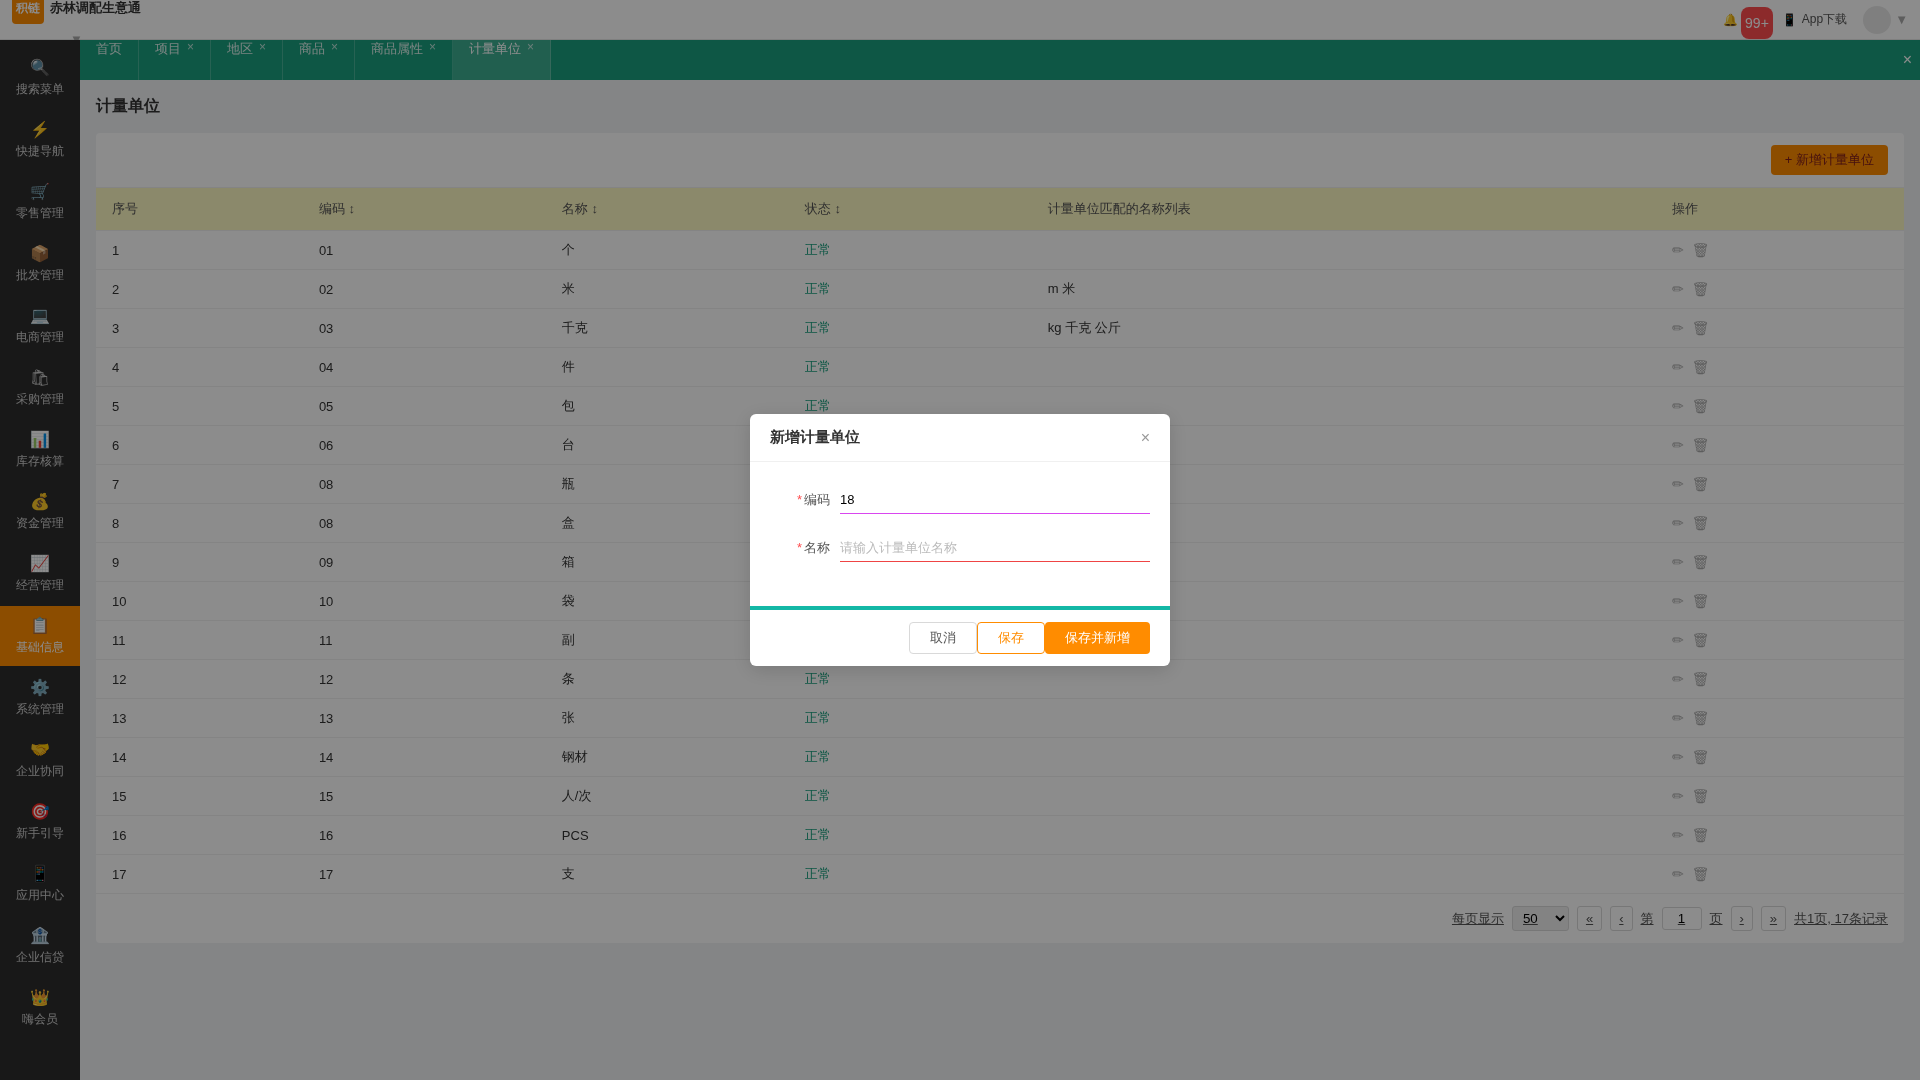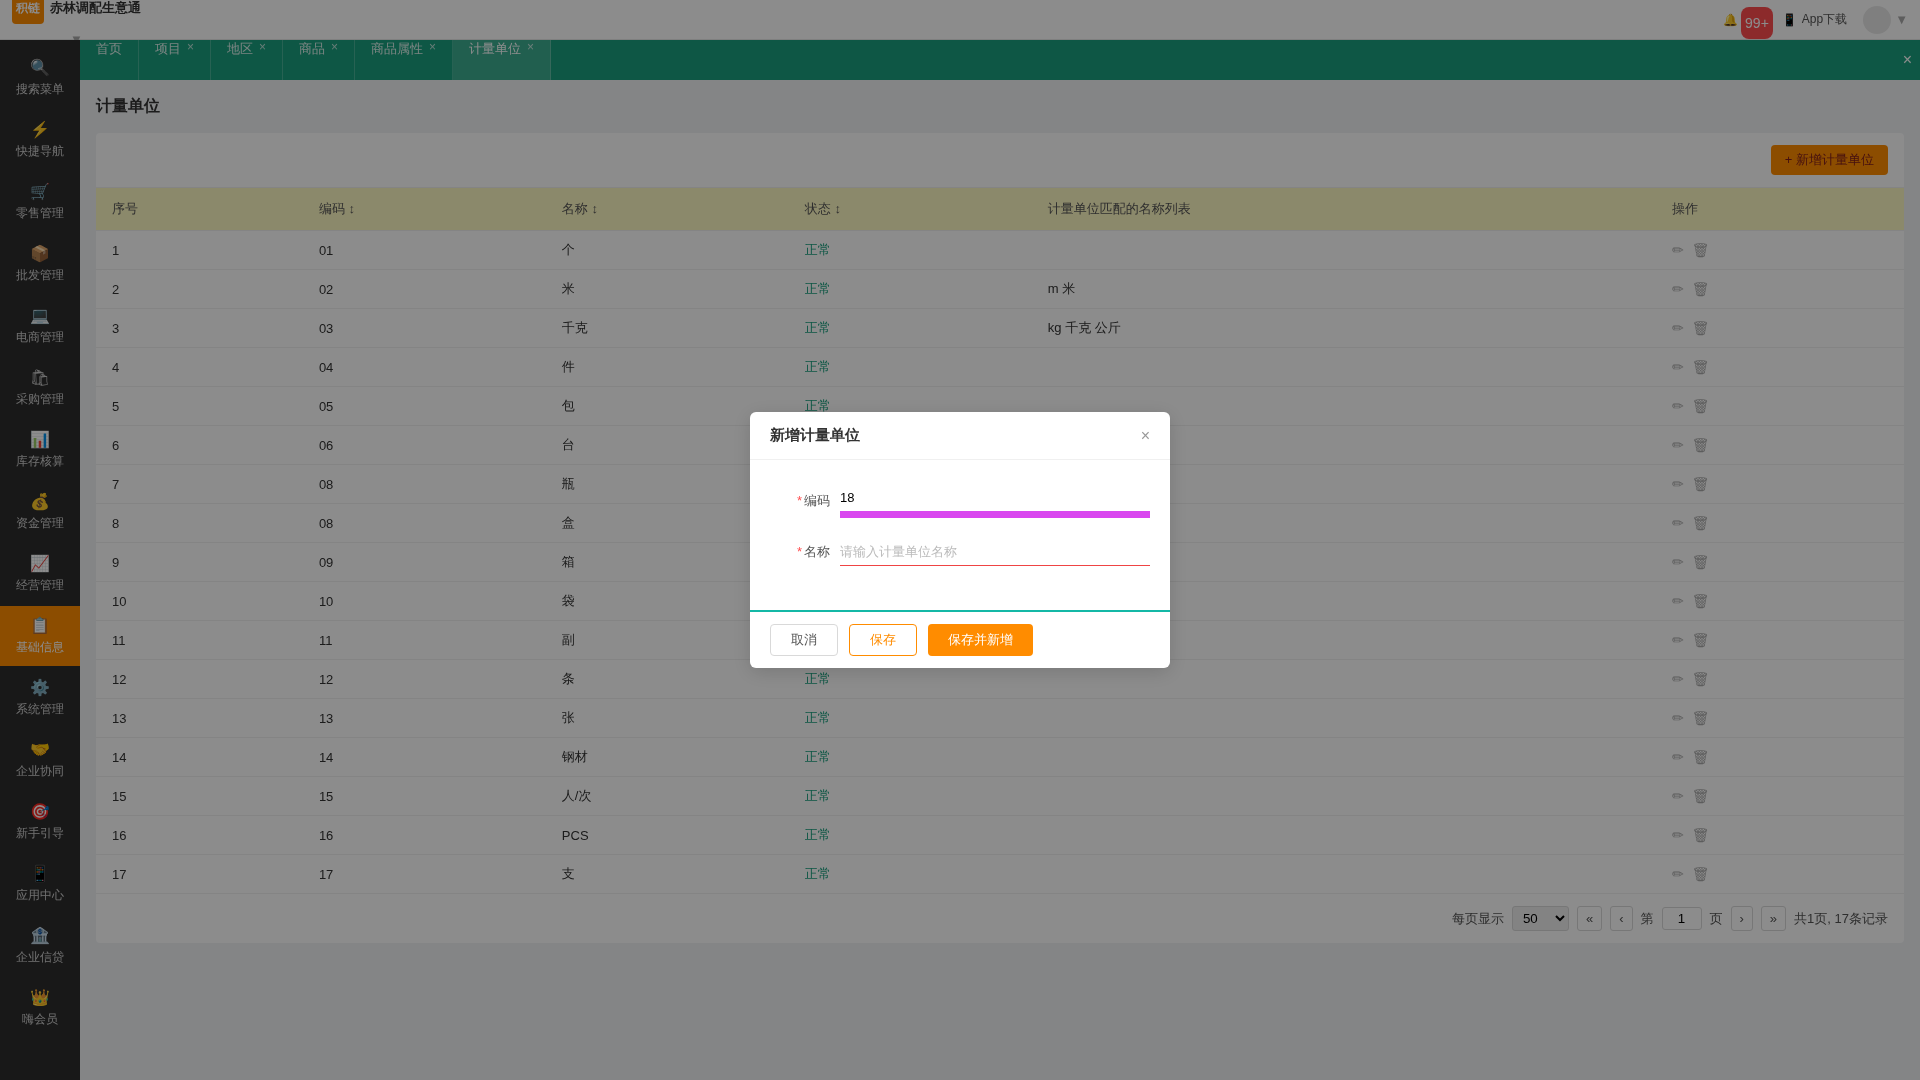--- a/index.html
+++ b/index.html
@@ -72,7 +72,7 @@
     .form-row { display: flex; align-items: center; margin-bottom: 20px; }
     .form-label { width: 60px; text-align: right; margin-right: 10px; font-size: 13px; color: #555; }
     .required-star { color: #ff4d4f; margin-right: 2px; }
-    .form-input { flex: 1; border: none; border-bottom: 7px solid #d946ef; padding: 6px 0; font-size: 13px; outline: none; }
+    .form-input { flex: 1; border: none; border-bottom: 1px solid #d946ef; padding: 6px 0; font-size: 13px; outline: none; }
     .form-input.active-border { border-bottom: 1px solid #ef4444; }
     .form-input::placeholder { color: #bbb; }
     .modal-footer { padding: 12px 20px; border-top: 2px solid #14b8a6; display: flex; justify-content: flex-start; gap: 11px; }

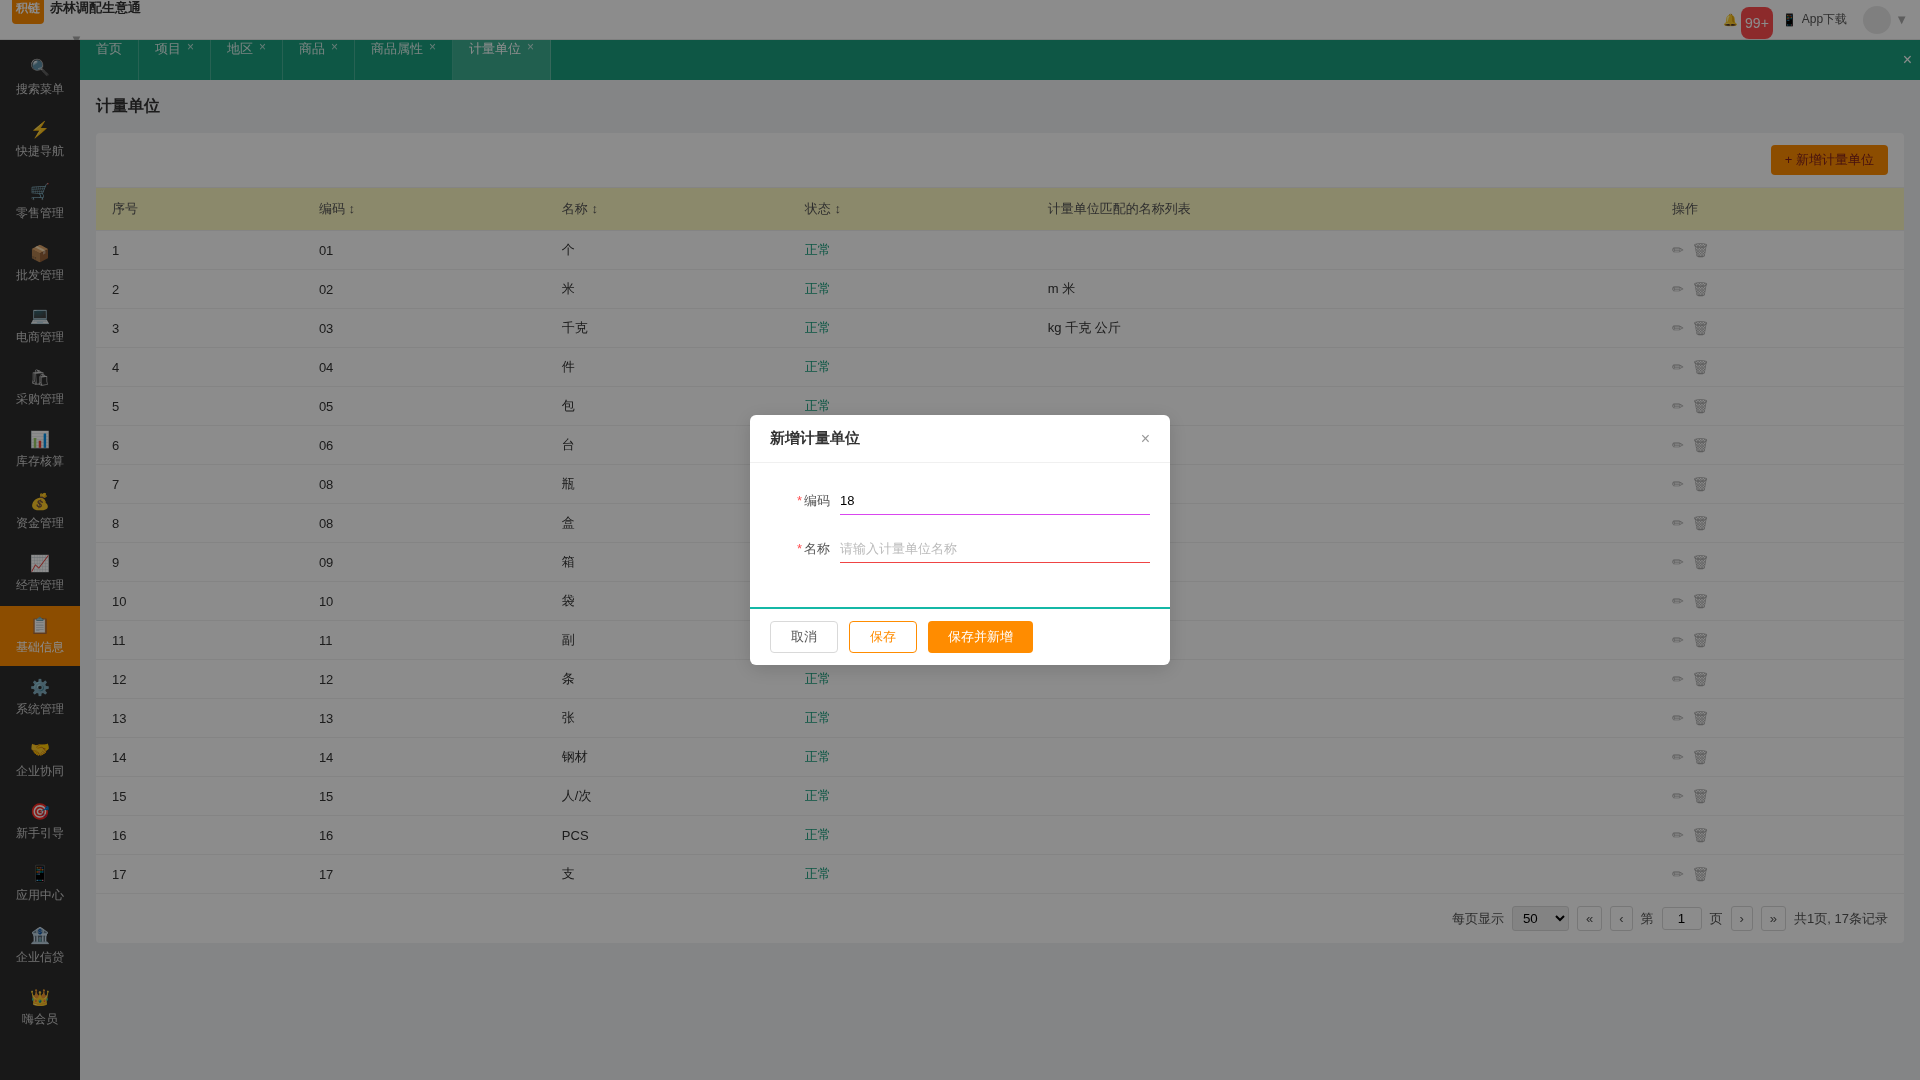--- a/index.html
+++ b/index.html
@@ -75,7 +75,7 @@
     .form-input { flex: 1; border: none; border-bottom: 1px solid #d946ef; padding: 6px 0; font-size: 13px; outline: none; }
     .form-input.active-border { border-bottom: 1px solid #ef4444; }
     .form-input::placeholder { color: #bbb; }
-    .modal-footer { padding: 12px 20px; border-top: 2px solid #14b8a6; display: flex; justify-content: flex-start; gap: 11px; }
+    .modal-footer { padding: 12px 20px; border-top: 4px solid #14b8a6; display: flex; justify-content: flex-end; gap: 0; }
     .btn-cancel { padding: 6px 20px; border: 1px solid #d9d9d9; background: #fff; border-radius: 4px; cursor: pointer; font-size: 13px; color: #555; }
     .btn-save { padding: 6px 20px; border: 1px solid #ff8c00; background: #fff; border-radius: 4px; cursor: pointer; font-size: 13px; color: #ff8c00; }
     .btn-save-new { padding: 6px 20px; border: none; background: #ff8c00; border-radius: 4px; cursor: pointer; font-size: 13px; color: #fff; }

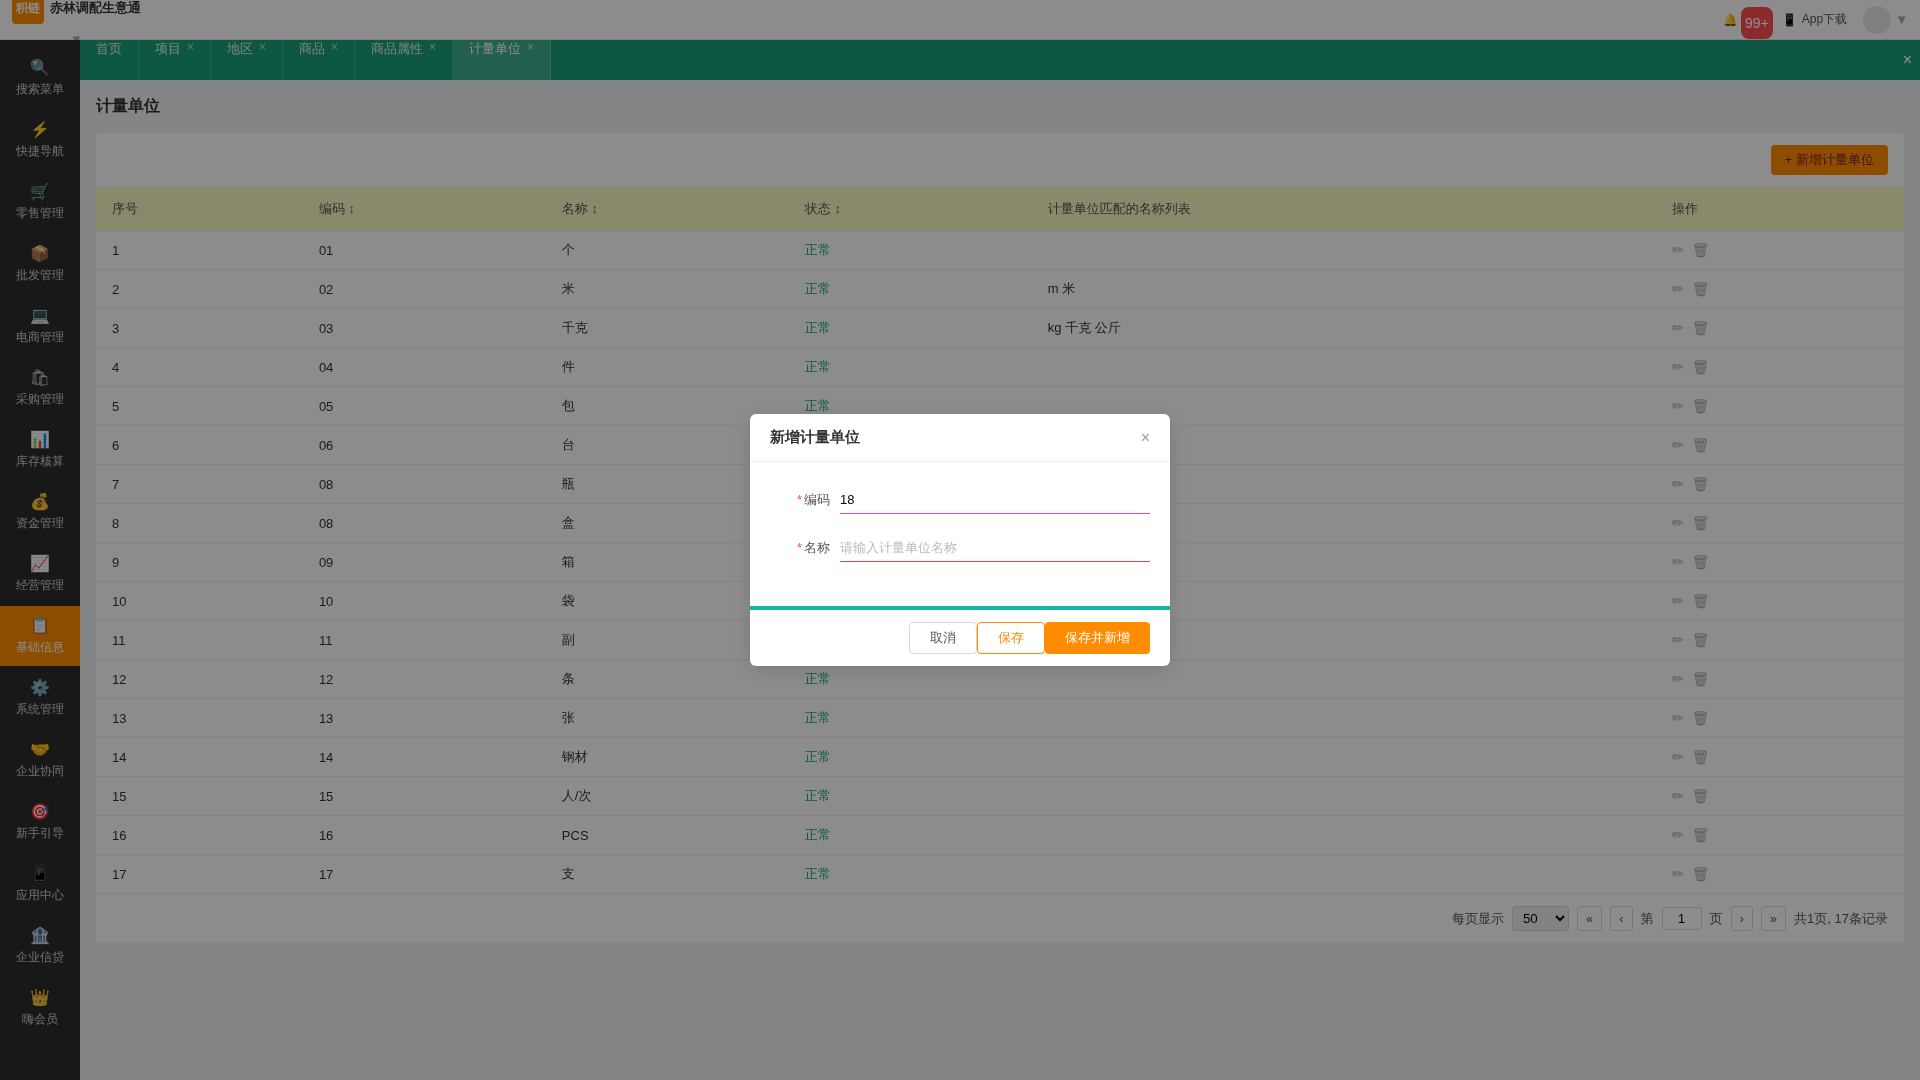--- a/index.html
+++ b/index.html
@@ -55,7 +55,7 @@
     .action-icon { color: #aaa; cursor: pointer; font-size: 14px; }
 
     
-    .pagination { display: flex; align-items: center; justify-content: flex-end; padding: 12px 16px; gap: 8px; font-size: 13px; color: #555; }
+    .pagination { display: flex; align-items: center; justify-content: flex-end; padding: 12px 16px; gap: 8px; font-size: 13px; color: #555; text-decoration: underline; }
     .page-btn { padding: 4px 8px; border: 1px solid #d9d9d9; border-radius: 3px; cursor: pointer; background: #fff; font-size: 13px; color: #555; }
     .page-input { width: 40px; text-align: center; border: 1px solid #d9d9d9; border-radius: 3px; padding: 3px; }
     .page-select { border: 1px solid #d9d9d9; border-radius: 3px; padding: 3px 6px; }

